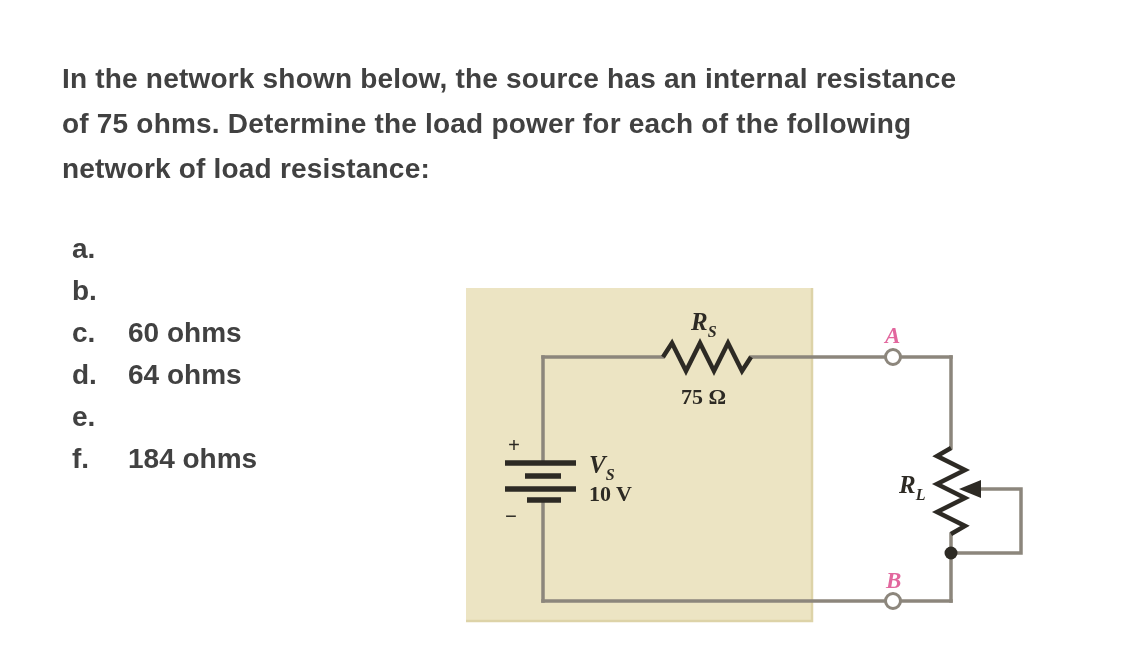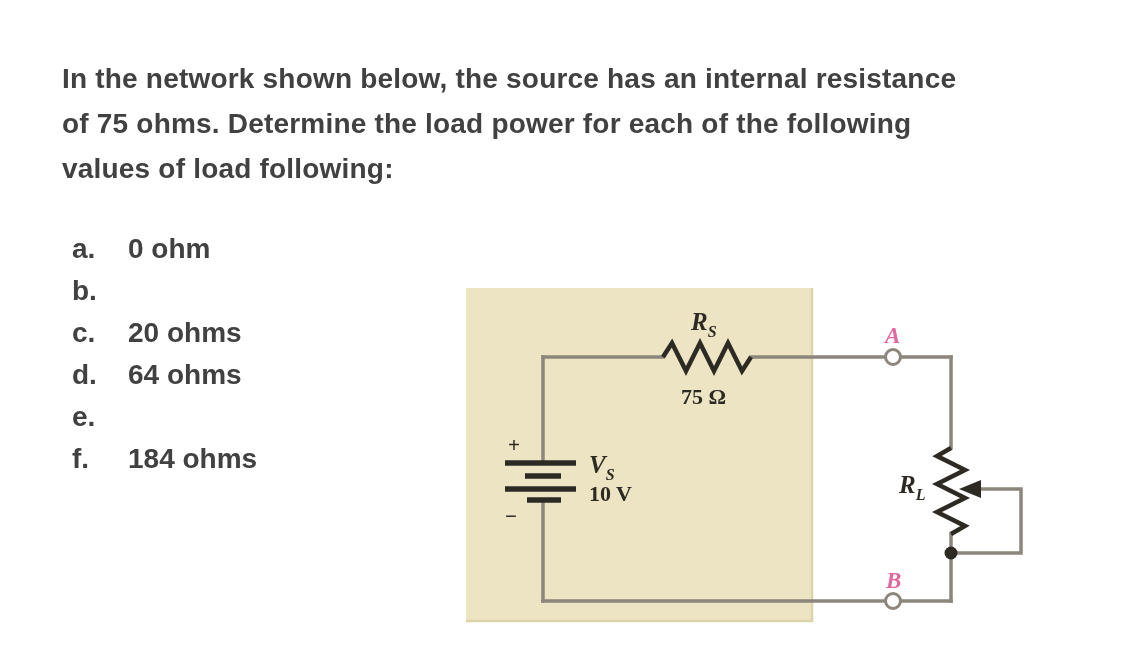--- a/index.html
+++ b/index.html
@@ -76,7 +76,7 @@
   <div class="problem-text">
     <div>In the network shown below, the source has an internal resistance</div>
     <div>of 75 ohms. Determine the load power for each of the following</div>
-    <div>values of load following:</div>
+    <div>network of load resistance:</div>
   </div>
 
   <div class="options">

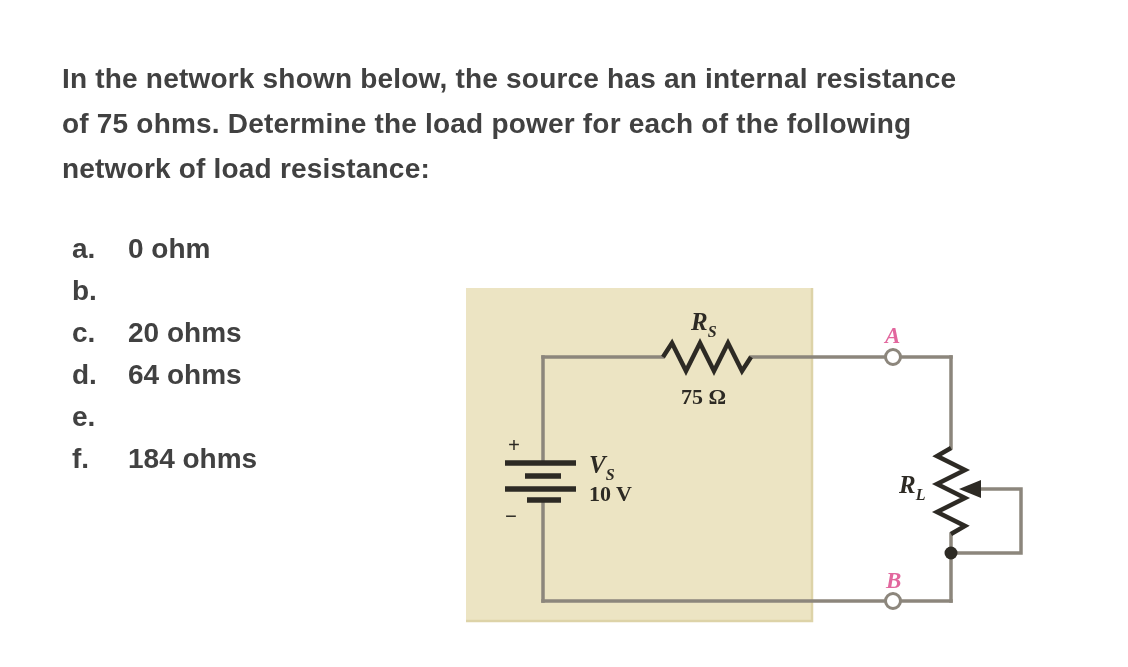--- a/index.html
+++ b/index.html
@@ -82,7 +82,6 @@
   <div class="options">
     <div class="opt-row">
       <span class="opt-letter">a.</span>
-      <span class="opt-value">0 ohm</span>
     </div>
     <div class="opt-row">
       <span class="opt-letter">b.</span>

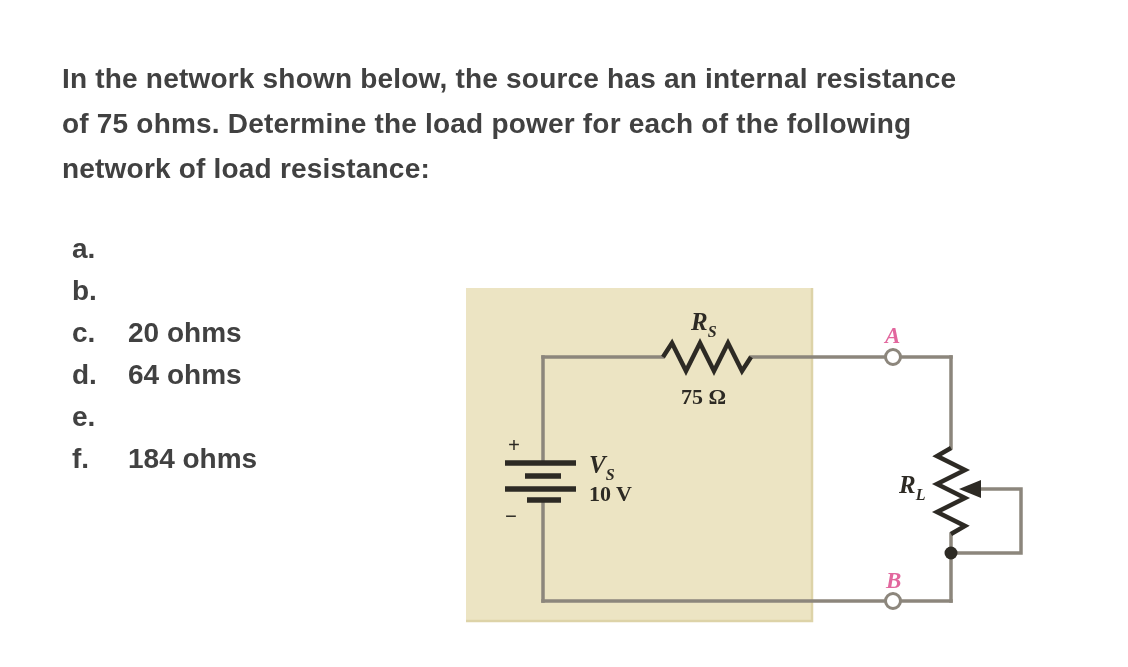--- a/index.html
+++ b/index.html
@@ -88,7 +88,7 @@
     </div>
     <div class="opt-row">
       <span class="opt-letter">c.</span>
-      <span class="opt-value">20 ohms</span>
+      <span class="opt-value">60 ohms</span>
     </div>
     <div class="opt-row">
       <span class="opt-letter">d.</span>

